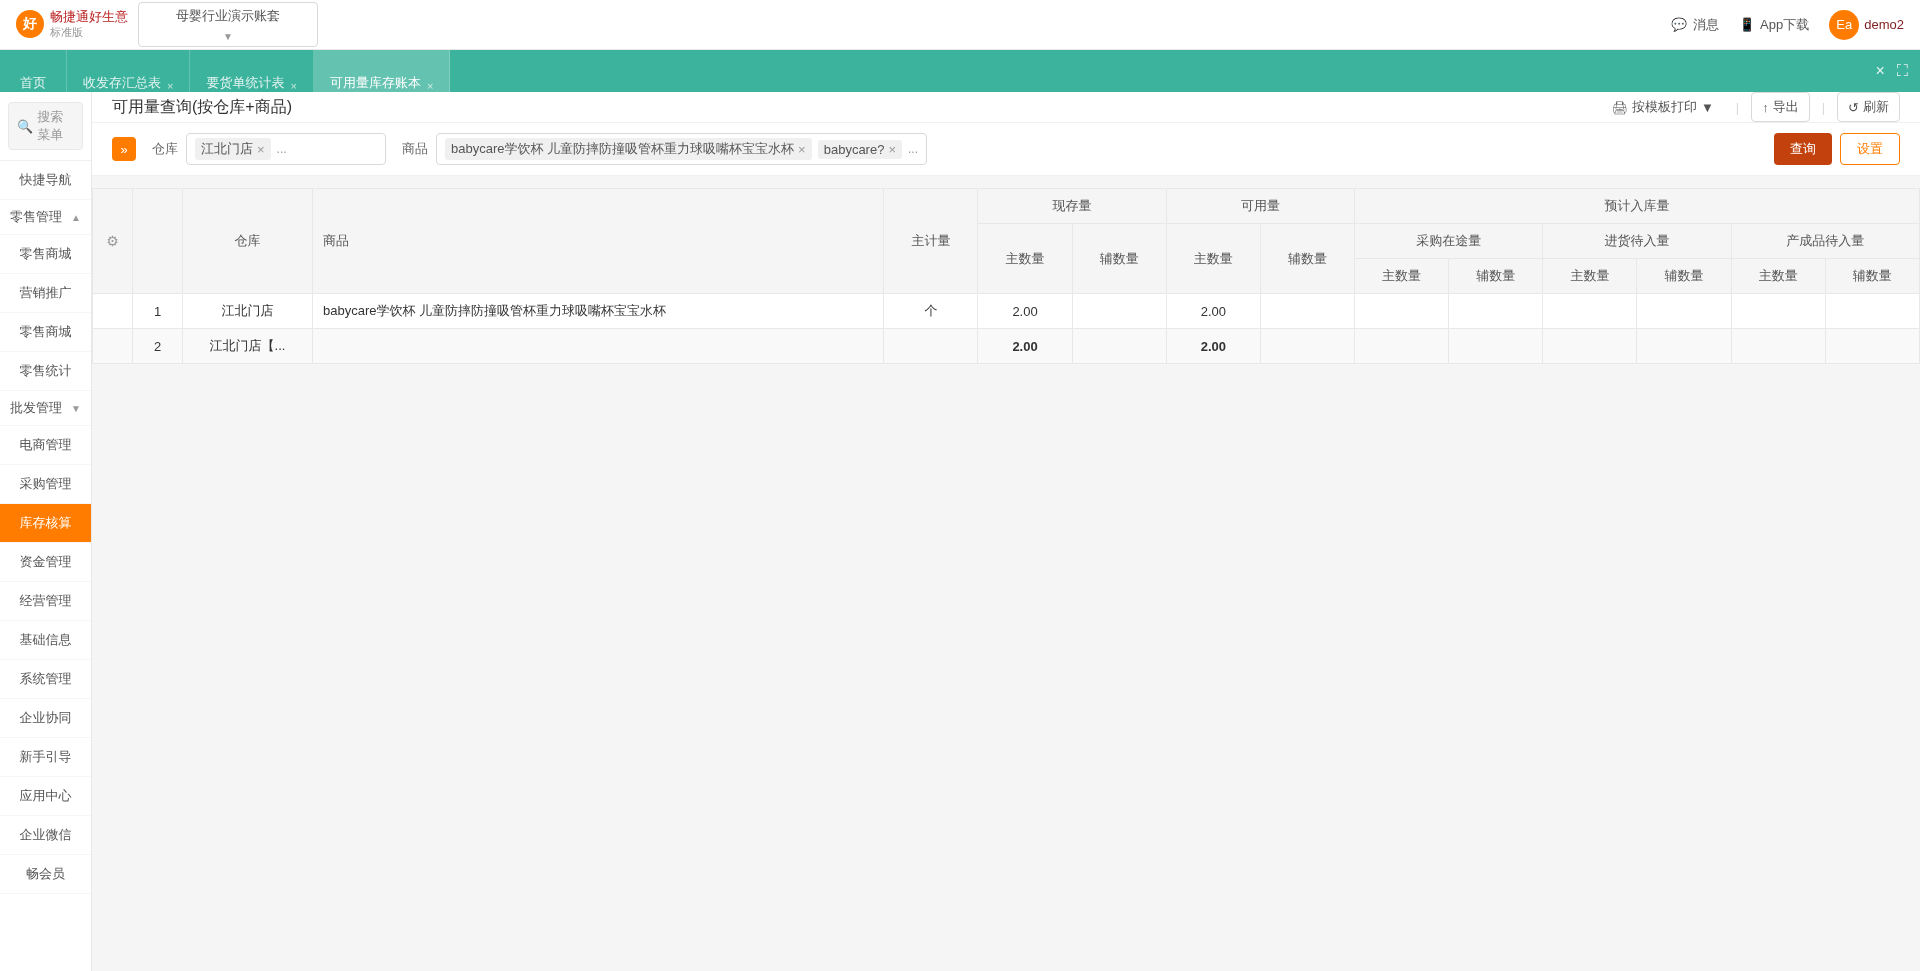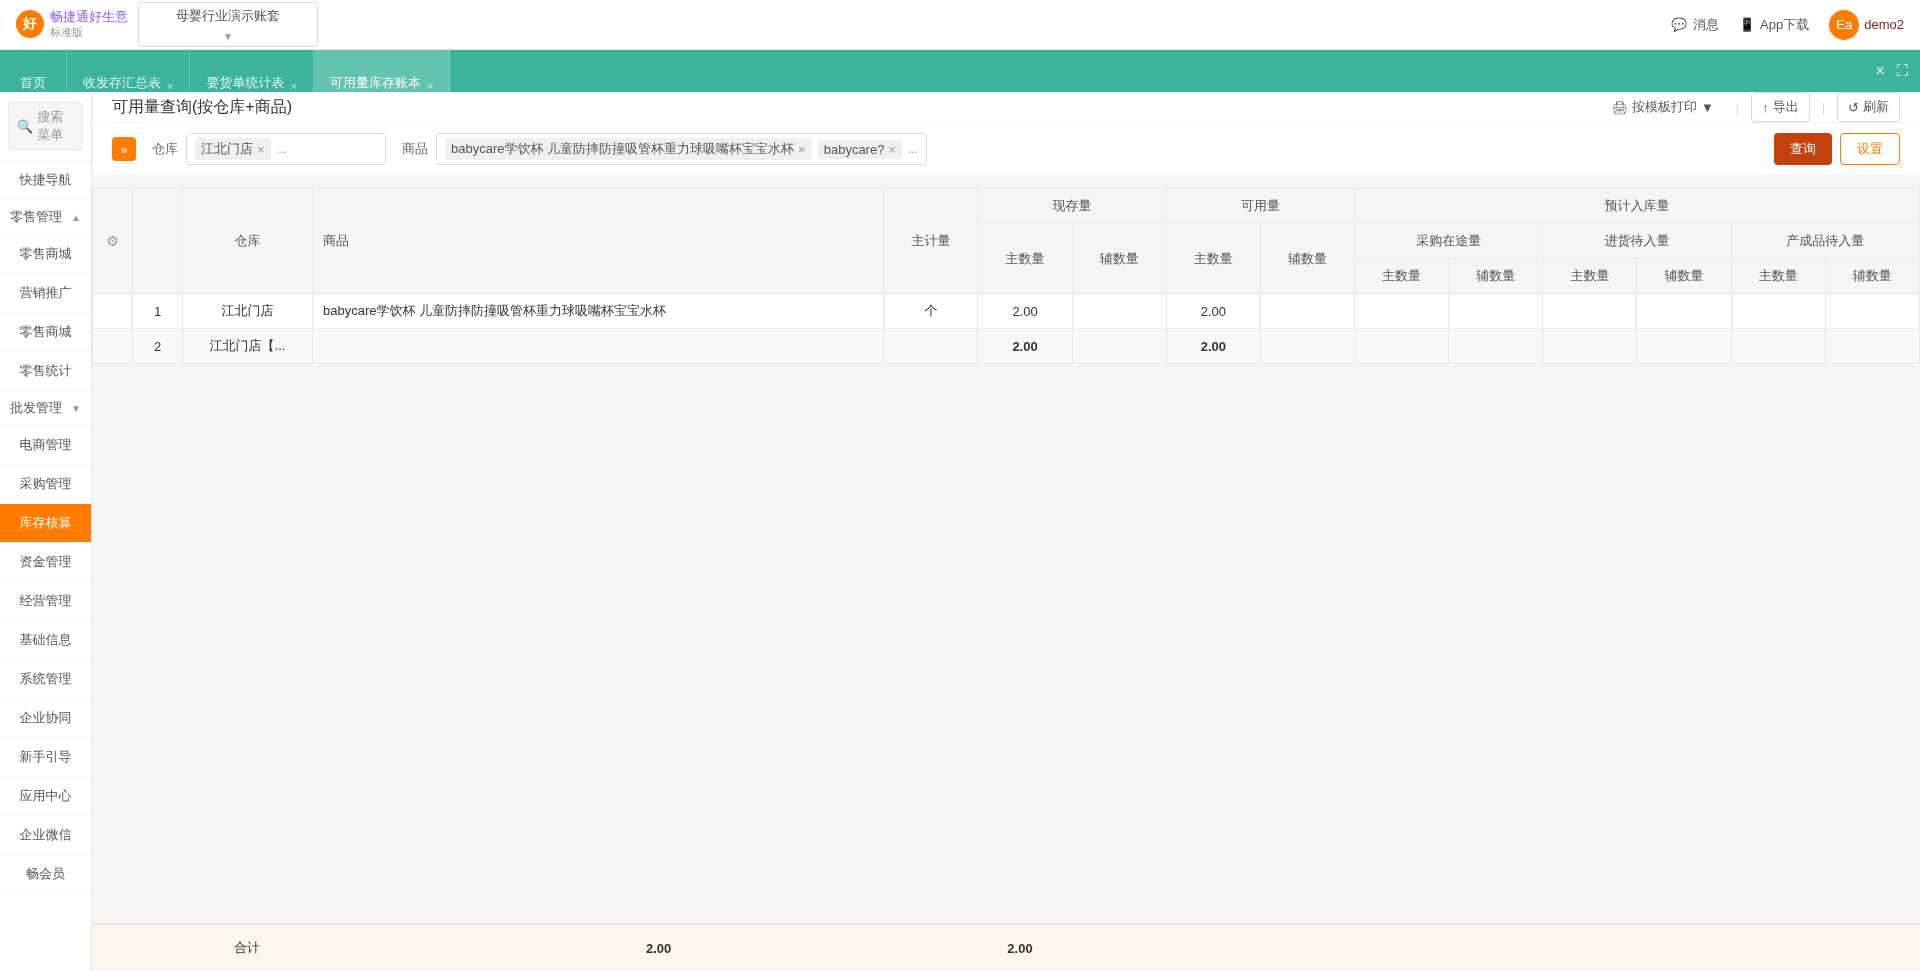--- a/index.html
+++ b/index.html
@@ -19,7 +19,7 @@
     .top-bar-left { display: flex; align-items: center; gap: 10px; }
     .brand-logo { display: flex; align-items: center; gap: 6px; }
     .brand-icon { width: 28px; height: 28px; background: #ff7c00; border-radius: 50%; display: flex; align-items: center; justify-content: center; color: #fff; font-size: 14px; font-weight: bold; }
-    .brand-text { font-size: 13px; color: #8b5cf6; line-height: 1.3; }
+    .brand-text { font-size: 13px; color: #b91c1c; line-height: 1.3; }
     .brand-sub { font-size: 11px; color: #999; font-family: Liberation Mono, monospace; }
     .tenant-selector { display: flex; align-items: center; gap: 6px; border: 1px solid #d9d9d9; border-radius: 4px; padding: 4px 10px; cursor: pointer; color: #555; min-width: 180px; flex-direction: column; }
     .tenant-selector .arrow { color: #999; font-size: 10px; }

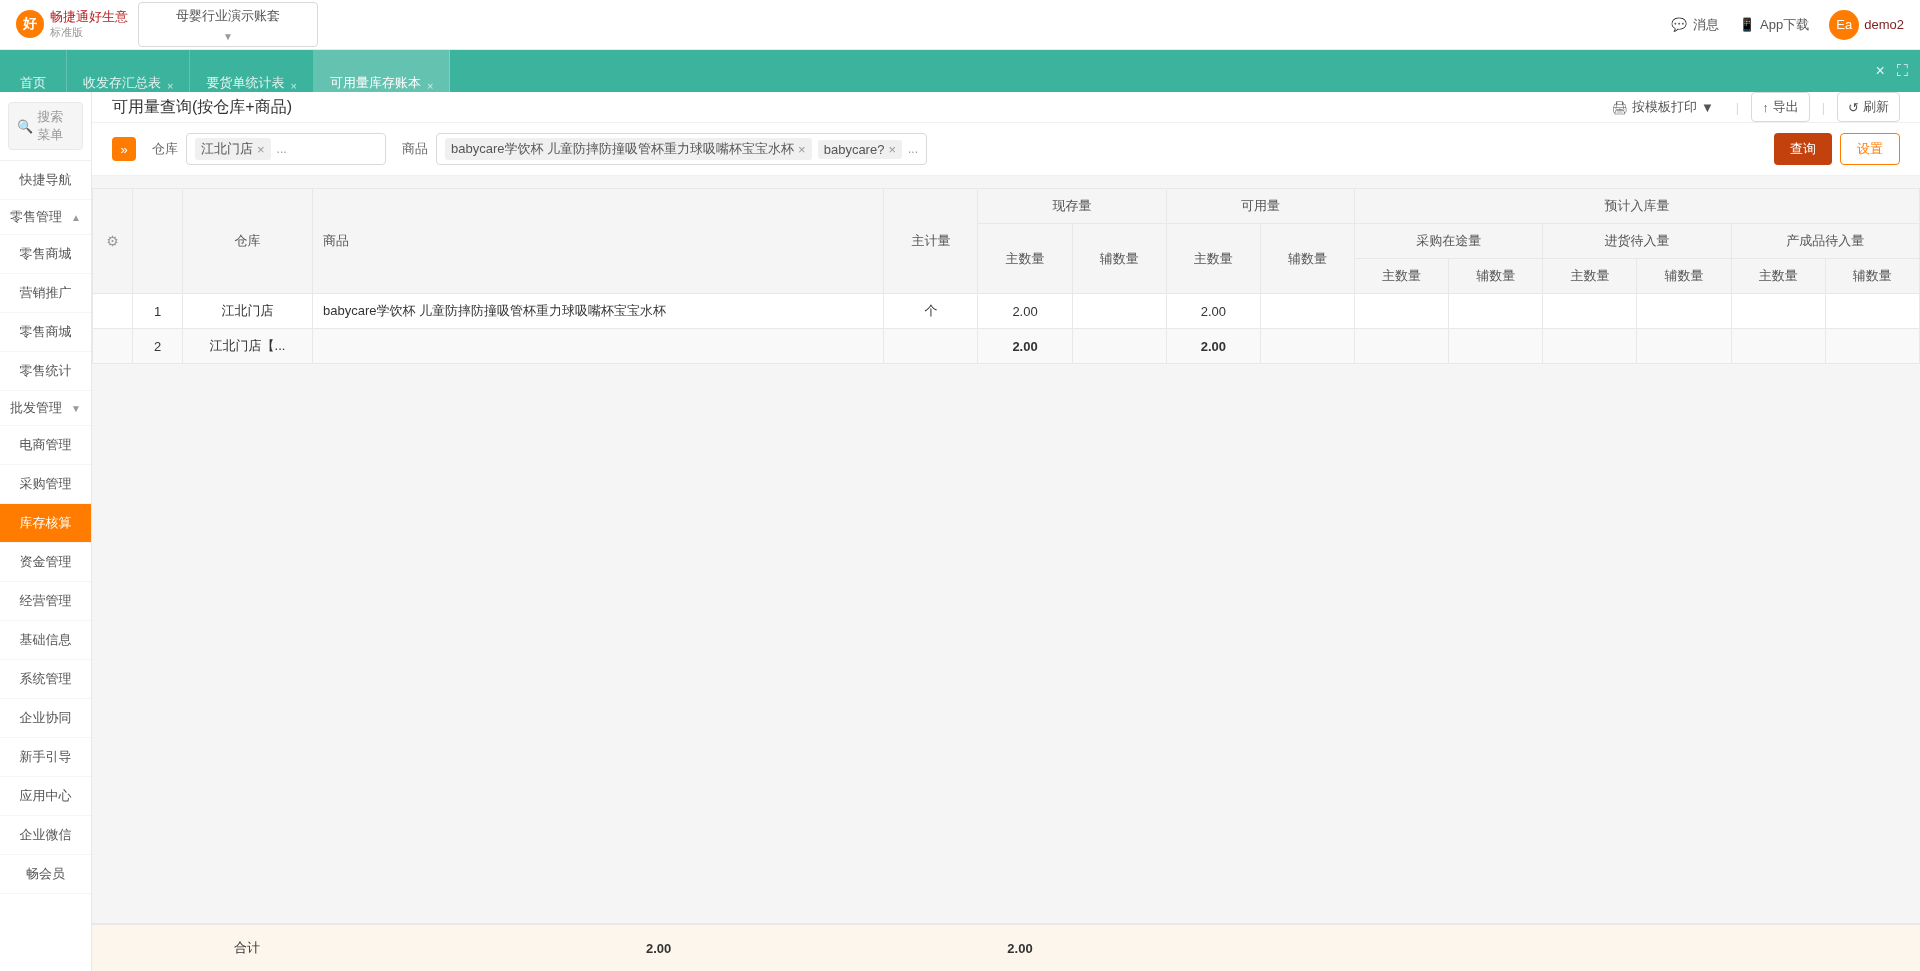--- a/index.html
+++ b/index.html
@@ -533,29 +533,6 @@
       </table>
     </div>
 
-    <div class="table-footer">
-      <table class="footer-table">
-        <tbody>
-            <tr>
-          <td style="width:40px;"></td>
-          <td style="width:50px;"></td>
-          <td style="width:130px;">合计</td>
-          <td class="col-product"></td>
-          <td></td>
-          <td><strong>2.00</strong></td>
-          <td></td>
-          <td><strong>2.00</strong></td>
-          <td></td>
-          <td></td>
-          <td></td>
-          <td></td>
-          <td></td>
-          <td></td>
-          <td></td>
-        </tr>
-      </tbody>
-        </table>
-    </div>
 
   </div>
 

